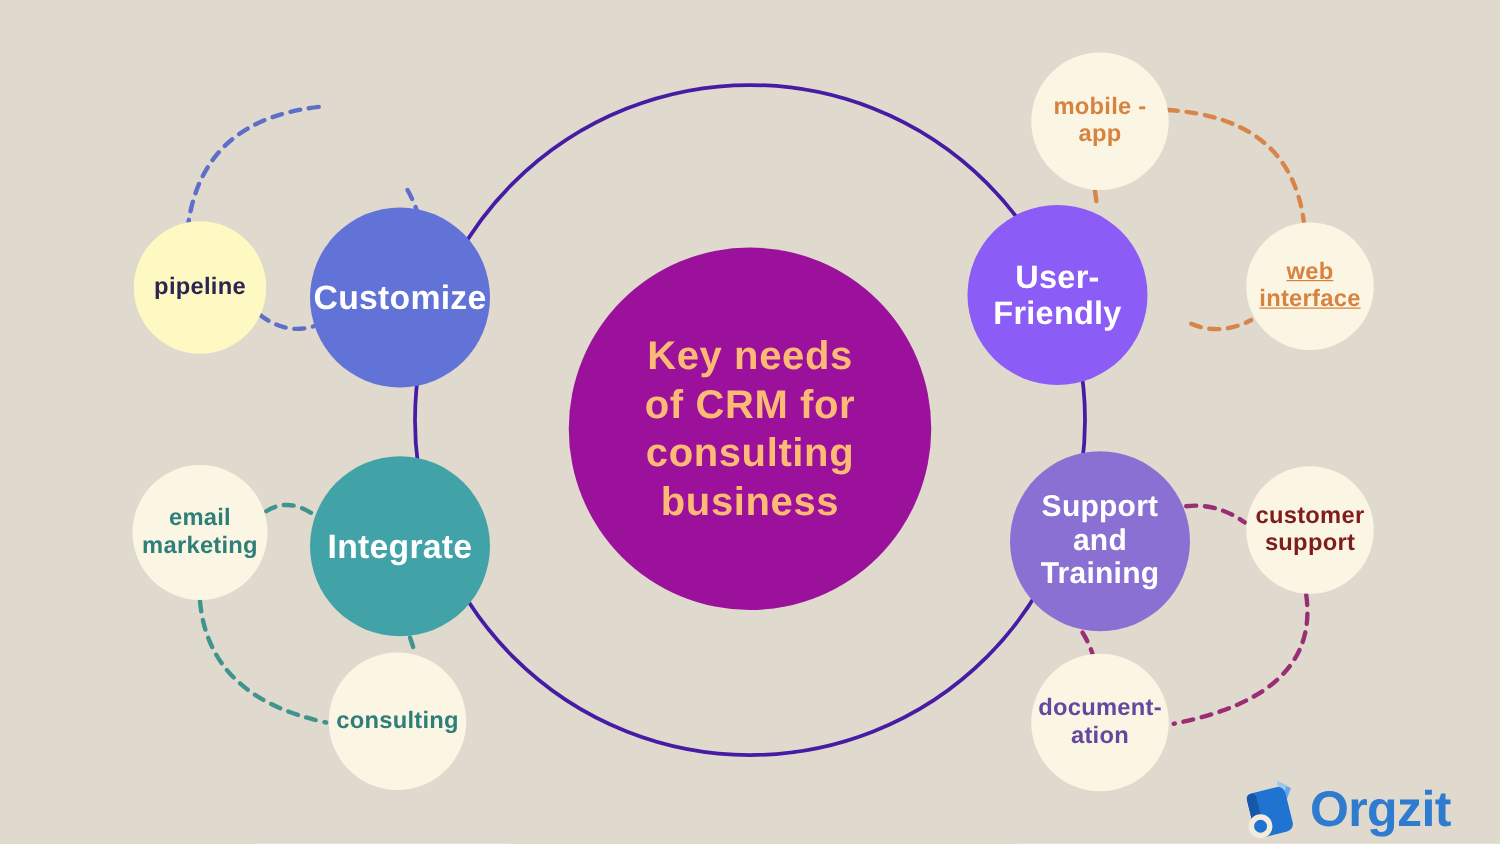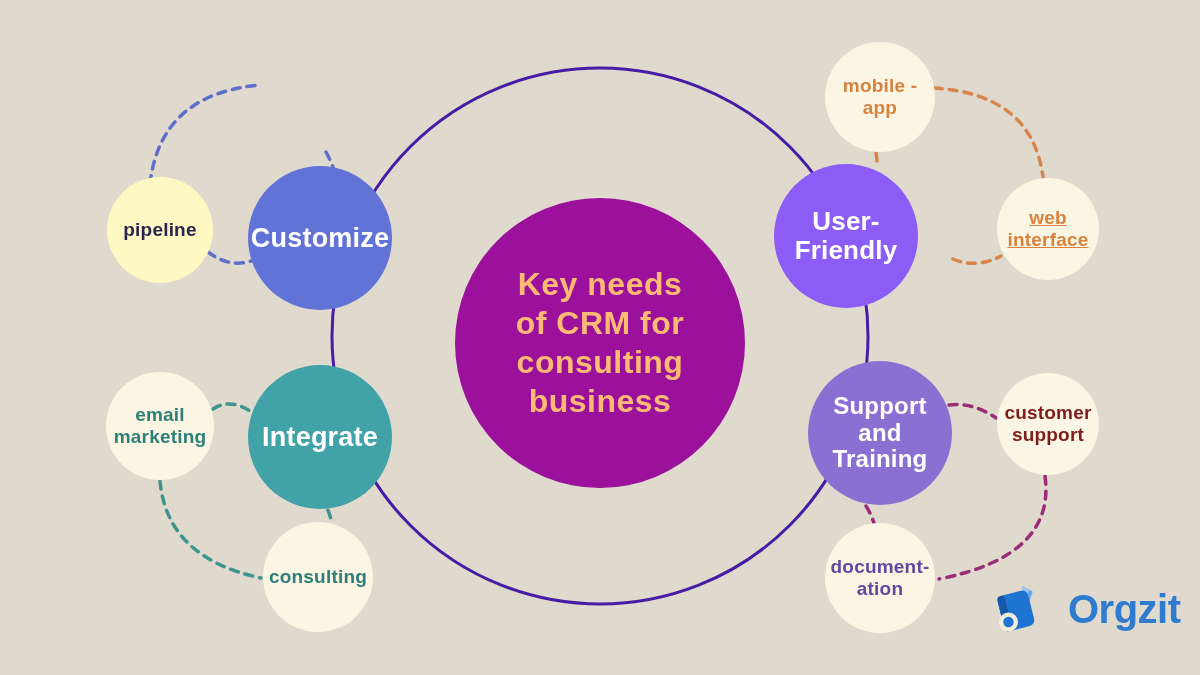--- a/index.html
+++ b/index.html
@@ -18,8 +18,8 @@
   .sat{font-size:19px;line-height:1.18;}
   .center{font-size:32px;line-height:1.22;letter-spacing:.5px;z-index:4;}
   .logo{
-    position:absolute;left:992px;top:581px;z-index:5;
-    display:flex;align-items:center;gap:24px;
+    position:absolute;left:992px;top:620px;z-index:5;
+    display:flex;align-items:center;gap:4px;
   }
   .logo-text{font-size:40px;font-weight:bold;letter-spacing:-.5px;}
 </style>

